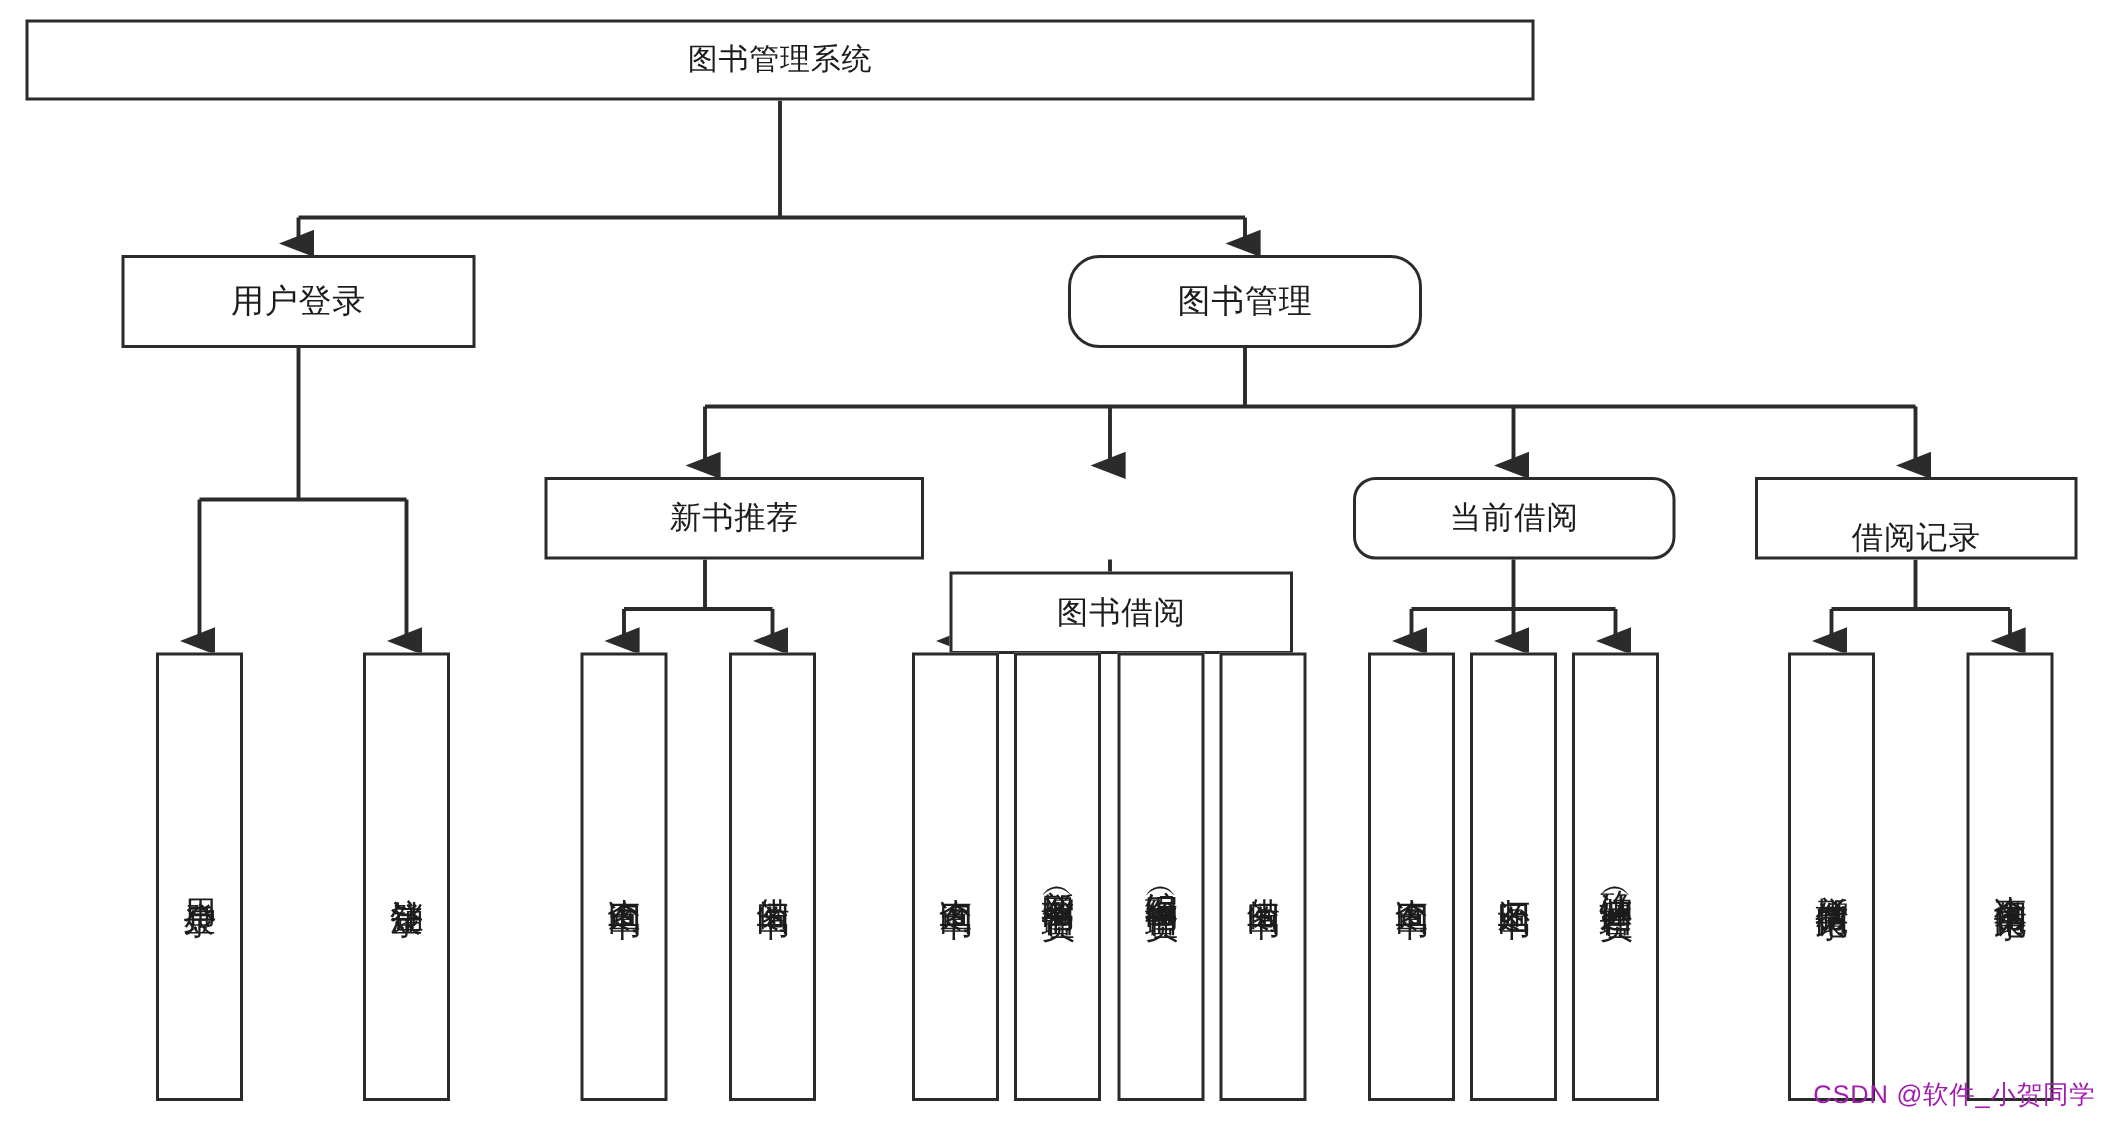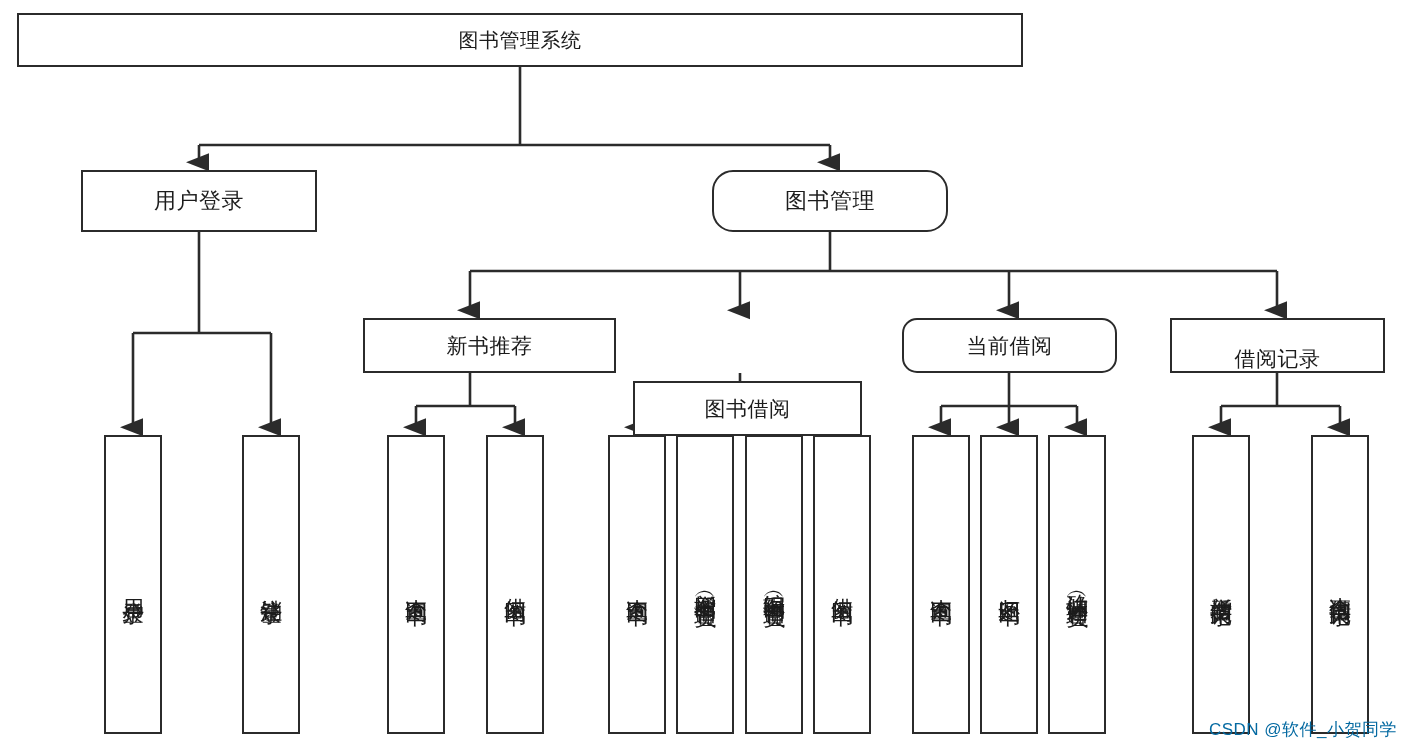--- a/index.html
+++ b/index.html
@@ -64,7 +64,7 @@
     right: 8px;
     bottom: 6px;
     font-size: 17px;
-    color: #0369a1;
+    color: #a21caf;
     letter-spacing: 0.5px;
     z-index: 6;
     white-space: nowrap;

